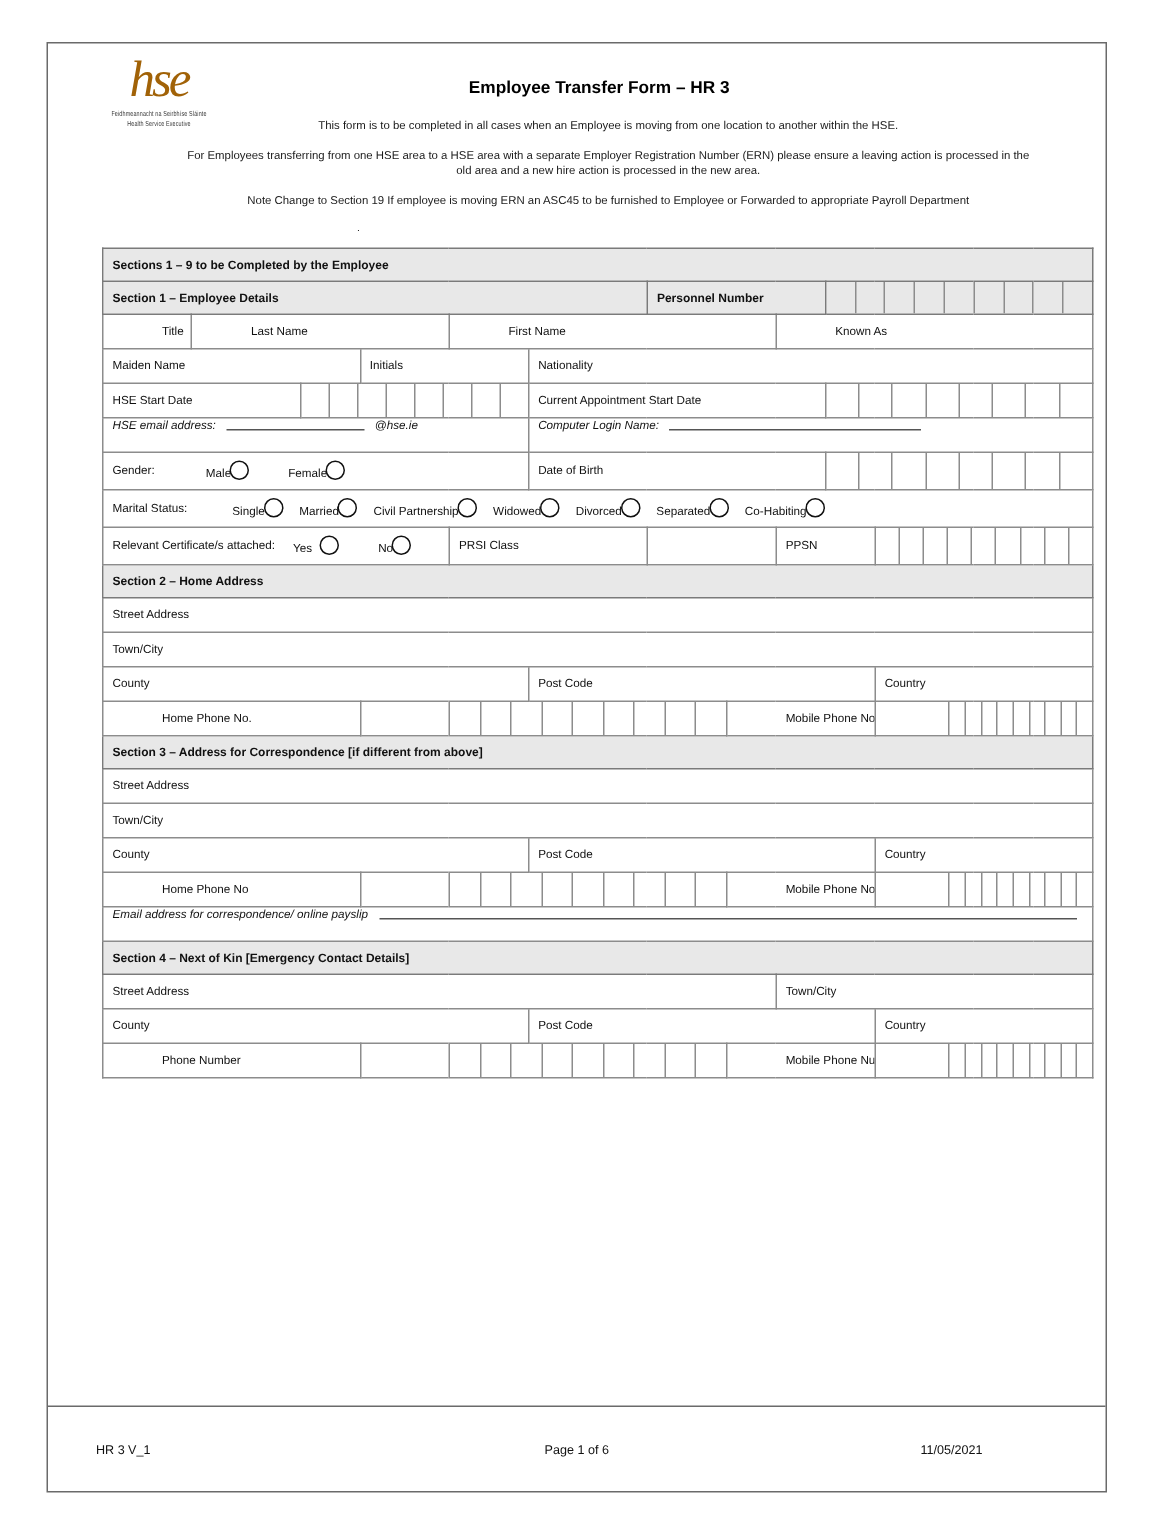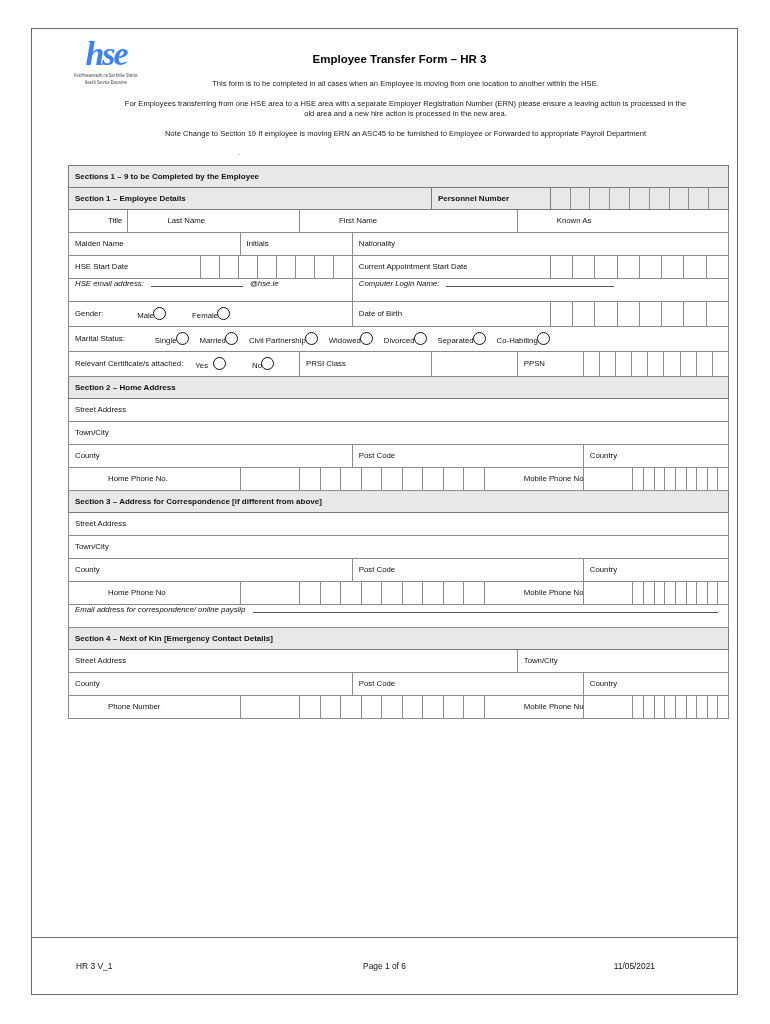--- a/index.html
+++ b/index.html
@@ -39,9 +39,9 @@
     font-family: "Liberation Serif", serif;
     font-size: 34px;
     font-style: italic;
-    font-weight: 700;
+    font-weight: 400;
     line-height: 34px;
-    color: #3b82f6;
+    color: #a16207;
     letter-spacing: -2px;
   }
   .logo-sub {

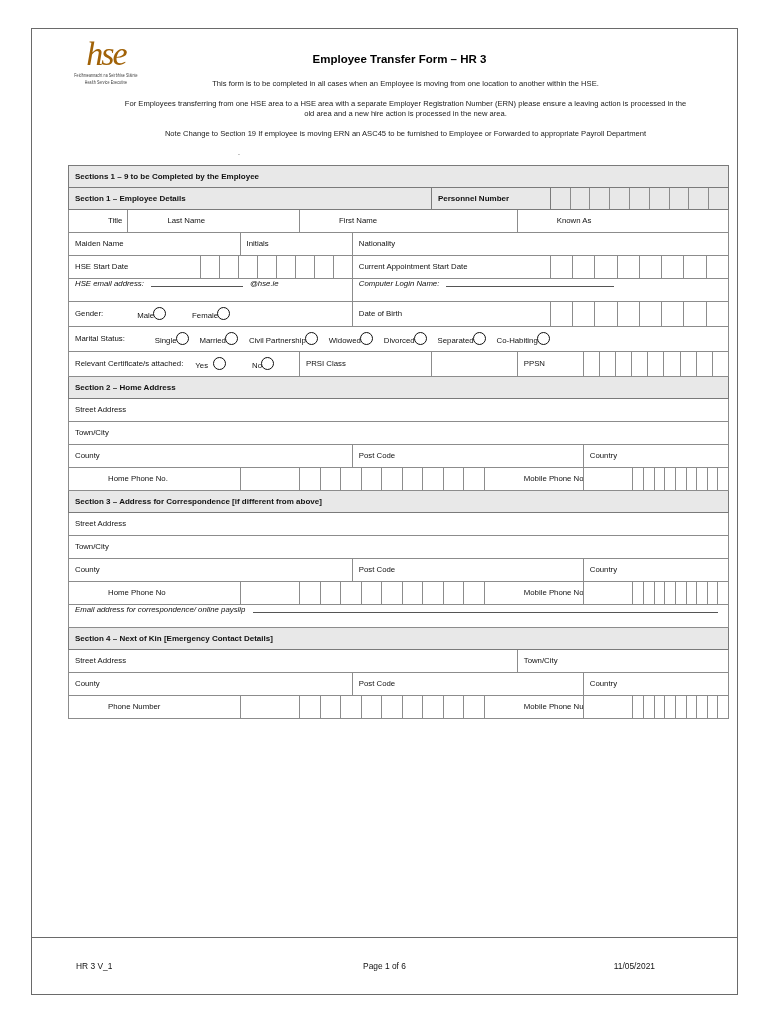--- a/index.html
+++ b/index.html
@@ -144,7 +144,7 @@
     font-size: 8.4px;
     color: #111;
   }
-  .footer .f1 { position: absolute; left: 44px; }
+  .footer .f1 { position: absolute; left: 32px; }
   .footer .f2 { position: absolute; left: 0; right: 0; text-align: center; }
   .footer .f3 { position: absolute; right: 82px; }
 </style>

